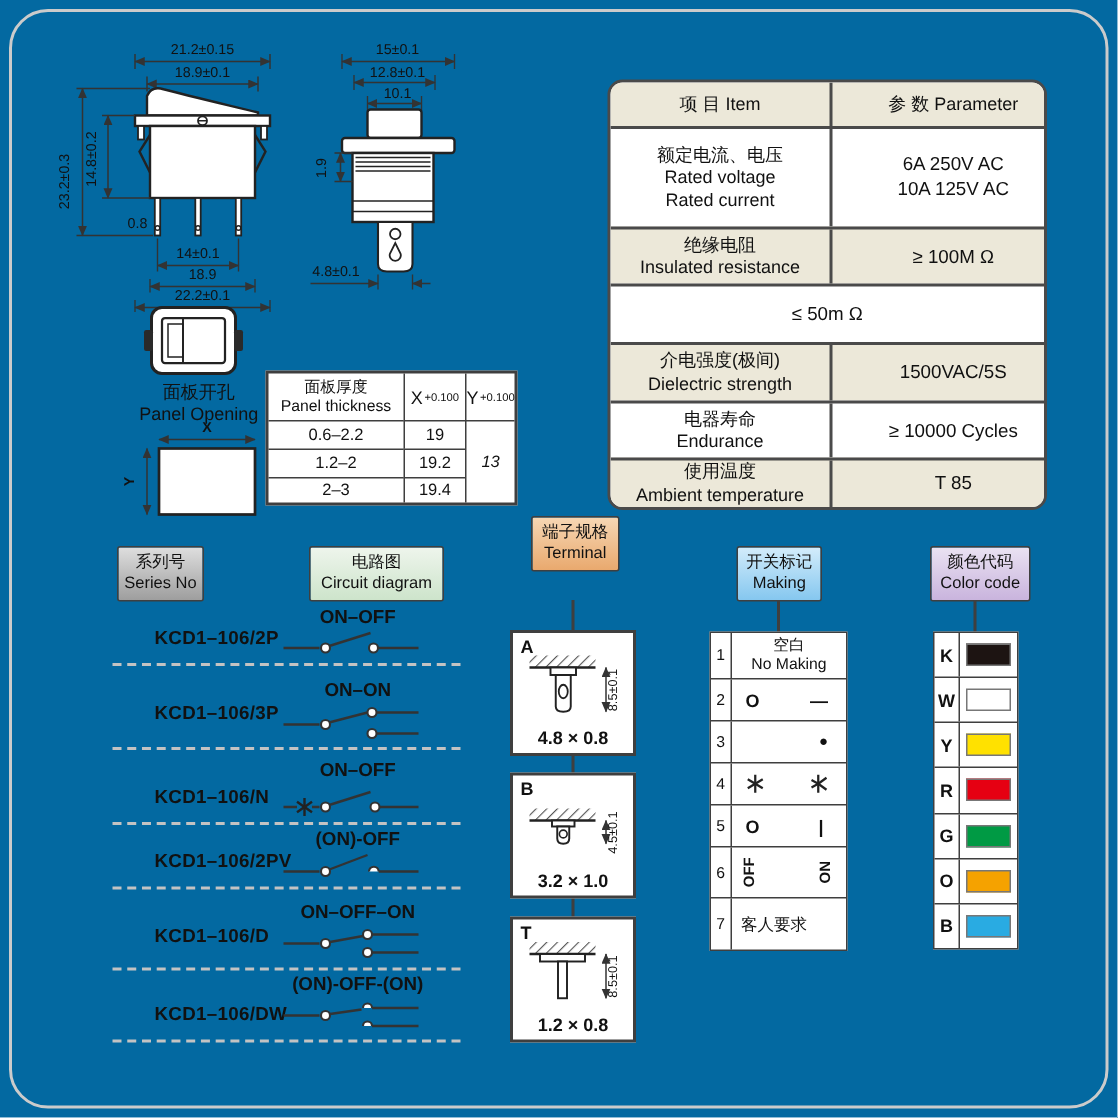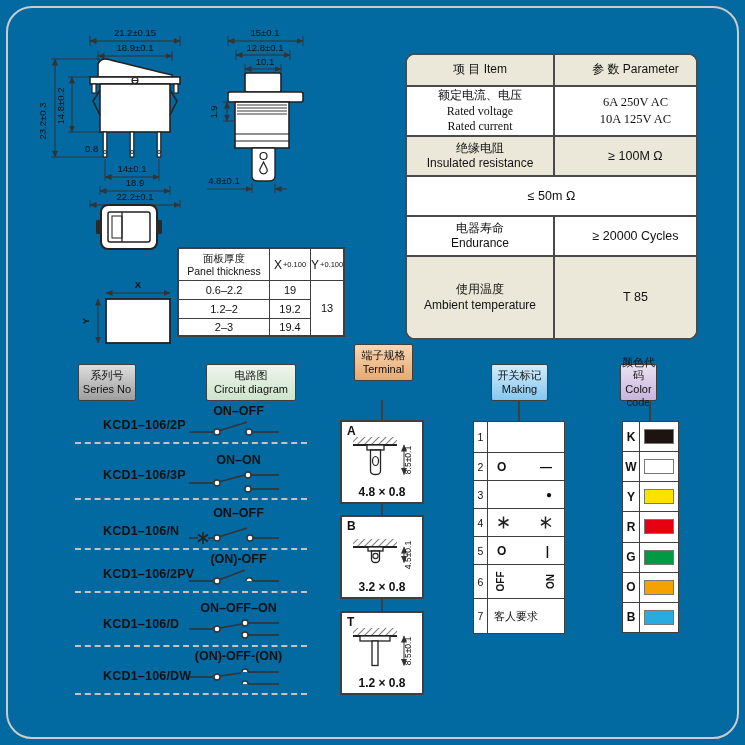--- a/index.html
+++ b/index.html
@@ -188,7 +188,7 @@
       <div class="c1 cn">项 目  Item</div>
       <div class="c2 cn">参 数  Parameter</div>
     </div>
-    <div class="spec-row" style="height:50px;font-family:Liberation Serif, serif;">
+    <div class="spec-row" style="height:70px;">
       <div class="c1">
           <span class="cn">额定电流、电压</span>
           <span class="en pre">Rated voltage

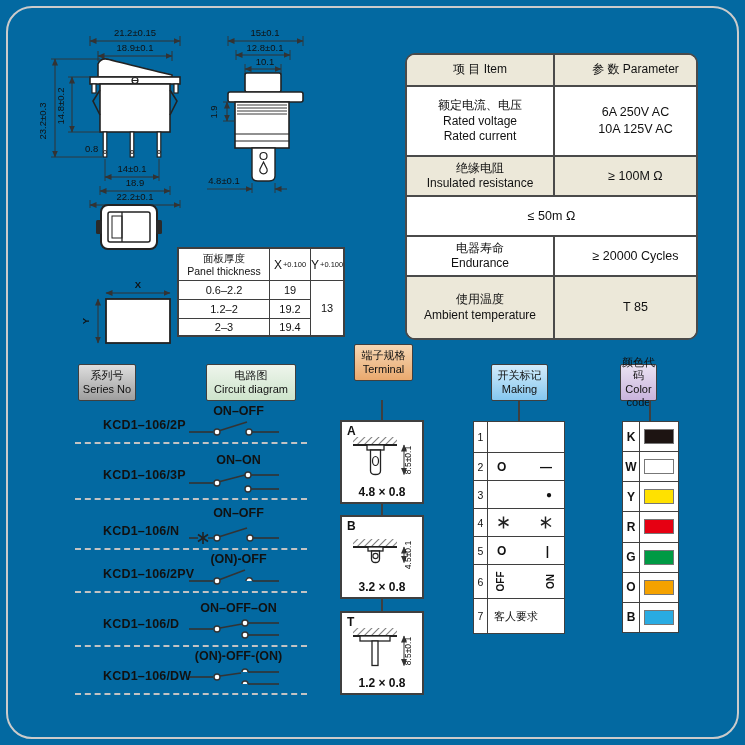--- a/index.html
+++ b/index.html
@@ -206,6 +206,13 @@
     </div>
     <div class="spec-row" style="height:40px;">
       <div class="c2 val">≤ 50m Ω</div>
+    </div>
+    <div class="spec-row beige" style="height:41px;">
+      <div class="c1">
+          <span class="cn">介电强度(极间)</span>
+          <span class="en">Dielectric strength</span>
+        </div>
+      <div class="c2 val">1500VAC/5S</div>
     </div>
     <div class="spec-row" style="height:40px;">
       <div class="c1">

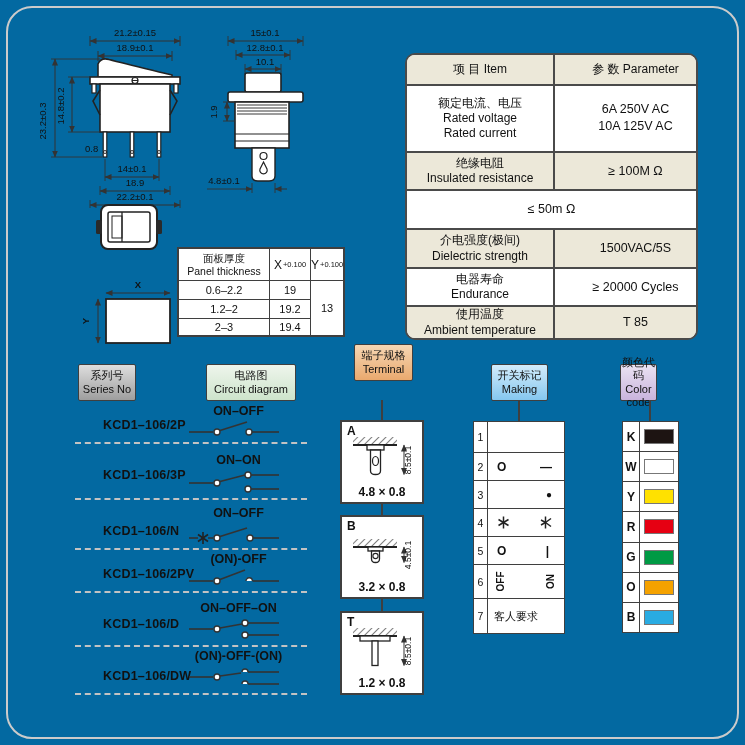--- a/index.html
+++ b/index.html
@@ -238,6 +238,10 @@
     <line x1="27" y1="9" x2="27" y2="39" stroke="#222" stroke-width="1.3"></line>
     <rect x="17" y="13" width="10" height="22" fill="none" stroke="#222" stroke-width="1"></rect>
   </svg>
+  <div class="po-label">
+    <div>面板开孔</div>
+    <div>Panel Opening</div>
+  </div>
   <svg class="abs" style="left:58px;top:280px;" width="120" height="66" viewBox="0 0 120 66">
     <defs>
       <marker id="arX" markerWidth="8" markerHeight="8" refX="6.5" refY="3" orient="auto-start-reverse" markerUnits="userSpaceOnUse">

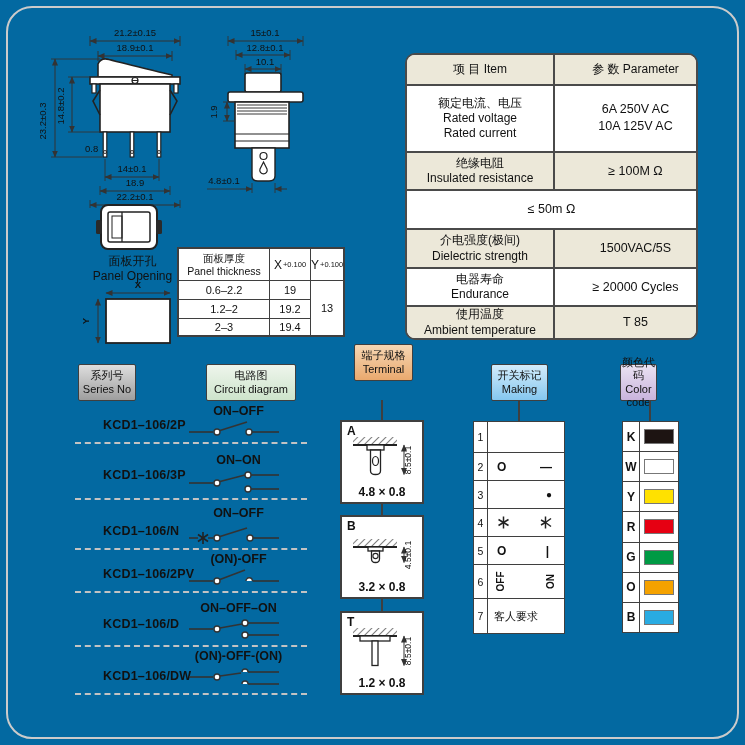--- a/index.html
+++ b/index.html
@@ -219,7 +219,7 @@
           <span class="cn">电器寿命</span>
           <span class="en">Endurance</span>
         </div>
-      <div class="c2 val">≥ 20000 Cycles</div>
+      <div class="c2 val">≥ 10000 Cycles</div>
     </div>
     <div class="spec-row beige" style="flex:1;">
       <div class="c1">

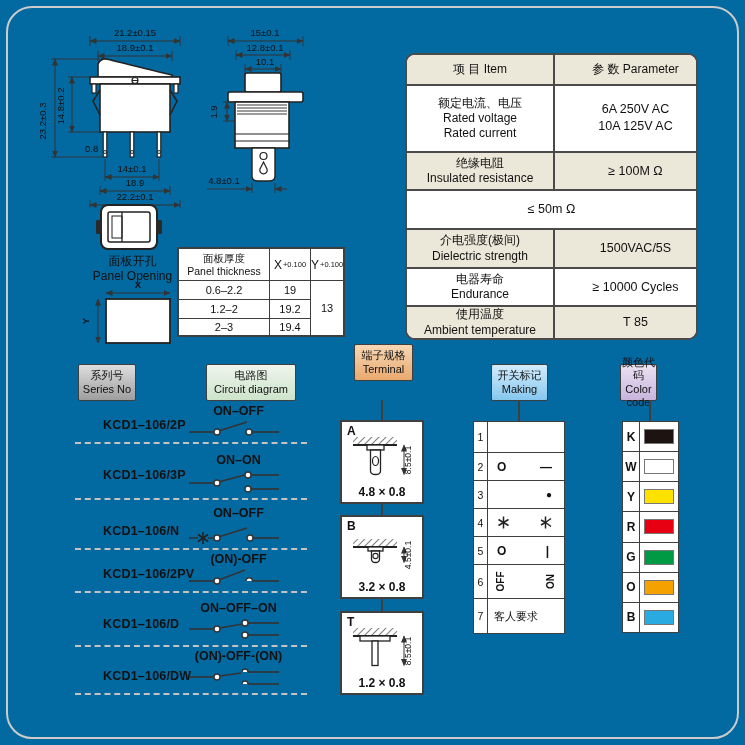--- a/index.html
+++ b/index.html
@@ -280,7 +280,7 @@
     </div>
     <div class="bt">0.6–2.2</div>
     <div class="bt bl">19</div>
-    <div class="bt bl" style="grid-row:2/5;grid-column:3;">13</div>
+    <div class="bt bl" style="grid-row:2/5;grid-column:3;font-style:italic;">13</div>
     <div class="bt">1.2–2</div>
     <div class="bt bl">19.2</div>
     <div class="bt">2–3</div>

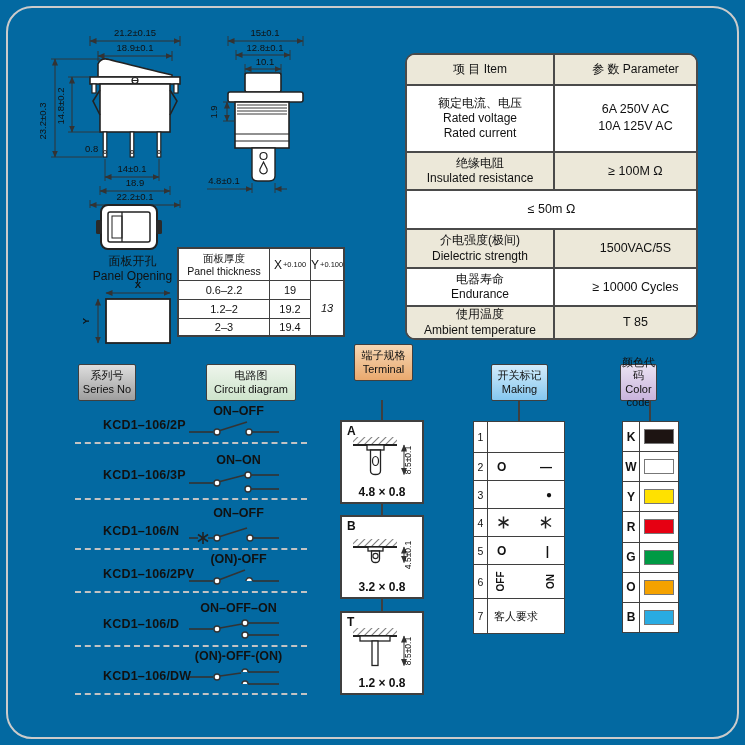--- a/index.html
+++ b/index.html
@@ -35,7 +35,7 @@
   .hdr-circuit{left:206px;top:364px;width:90px;background:linear-gradient(#eef5ec,#cde4cb);}
   .hdr-terminal{left:354px;top:344px;width:59px;background:linear-gradient(#f6d7b4,#e9a96e);}
   .hdr-making{left:491px;top:364px;width:57px;background:linear-gradient(#d3ecfb,#85c7ef);}
-  .hdr-color{left:620px;top:364px;width:37px;background:linear-gradient(#eae2f2,#c9b4dd);}
+  .hdr-color{left:620px;top:364px;width:67px;background:linear-gradient(#eae2f2,#c9b4dd);}
   .vline{position:absolute;width:2px;background:#3f3f3f;}
   
   .series-list{position:absolute;left:75px;top:402px;width:232px;}

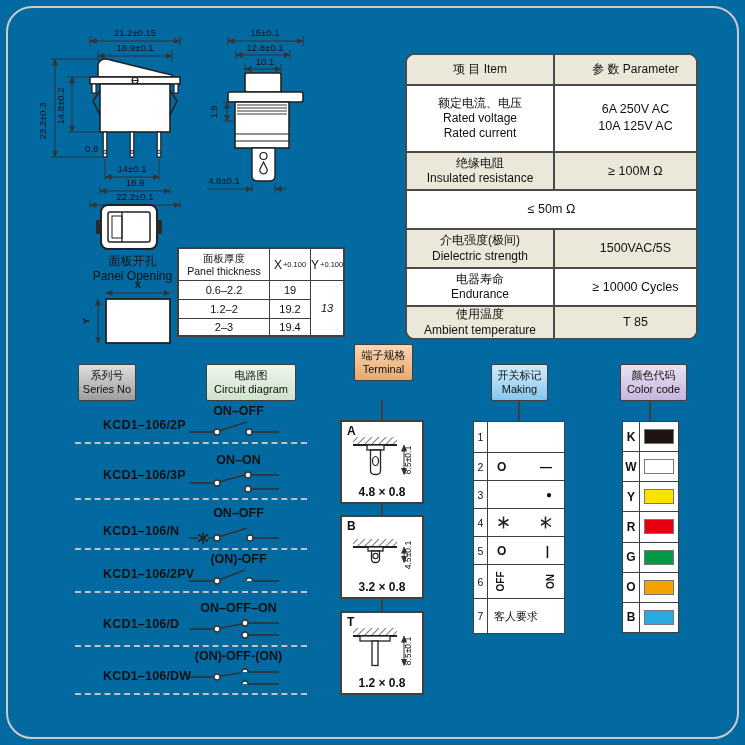--- a/index.html
+++ b/index.html
@@ -471,6 +471,12 @@
   <div class="mk">
     <div class="mk-row" style="height:30px;">
       <div class="mk-no">1</div>
+      <div class="mk-body">
+          <div class="mk-center">
+            <div>空白</div>
+            <div>No Making</div>
+          </div>
+        </div>
     </div>
     <div class="mk-row" style="height:28px;">
       <div class="mk-no">2</div>

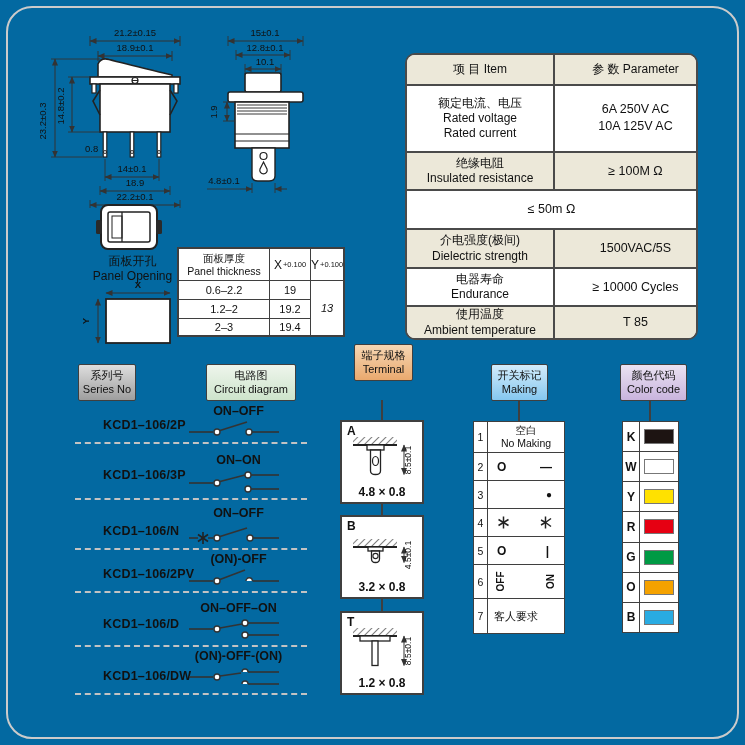--- a/index.html
+++ b/index.html
@@ -444,7 +444,7 @@
       <line x1="52" y1="10" x2="52" y2="25.5" stroke="#333" stroke-width="1" marker-start="url(#arTB)" marker-end="url(#arTB)"></line>
       <text transform="rotate(-90 59 18)" x="59" y="18" text-anchor="middle" font-size="8.5">4.5±0.1</text>
     </svg>
-    <span class="term-size">3.2 × 0.8</span>
+    <span class="term-size">3.2 × 1.0</span>
   </div>
 
   <div class="term-box" style="top:611px;">

